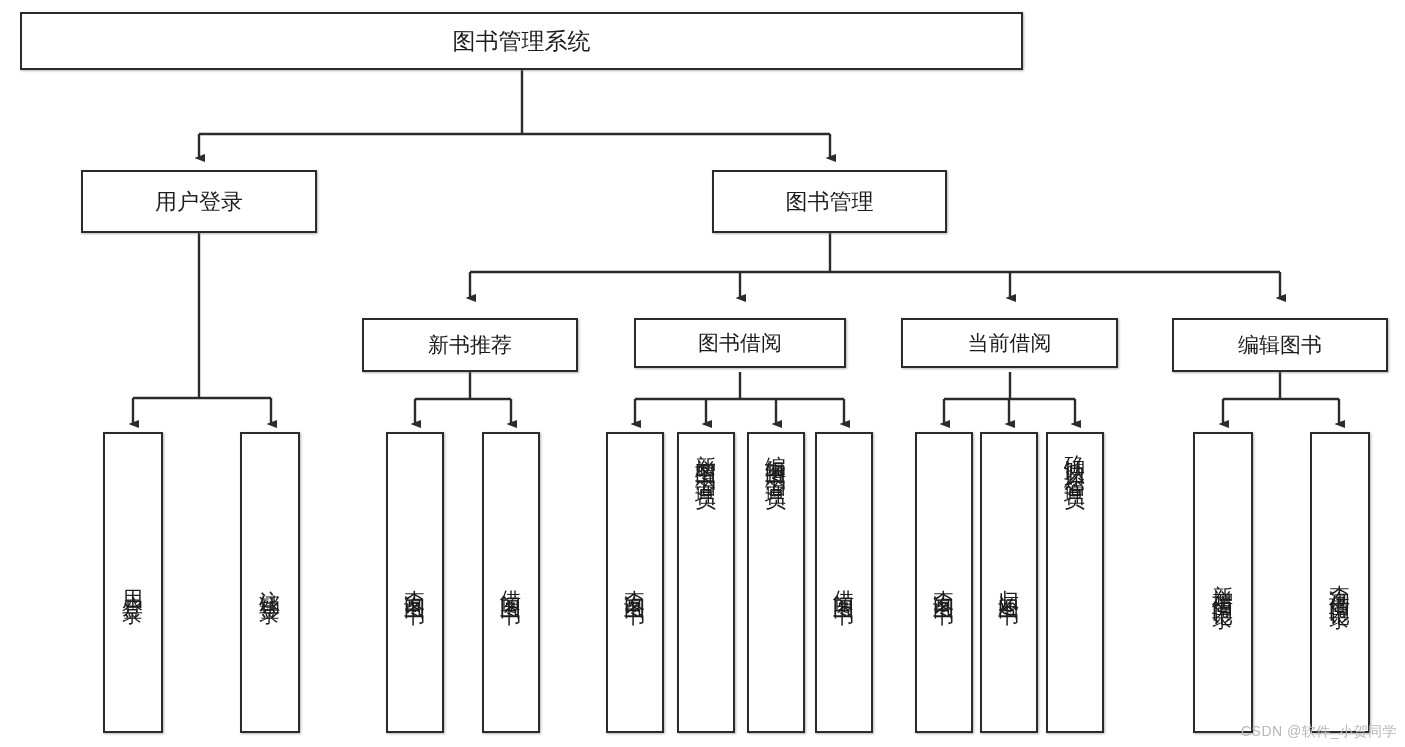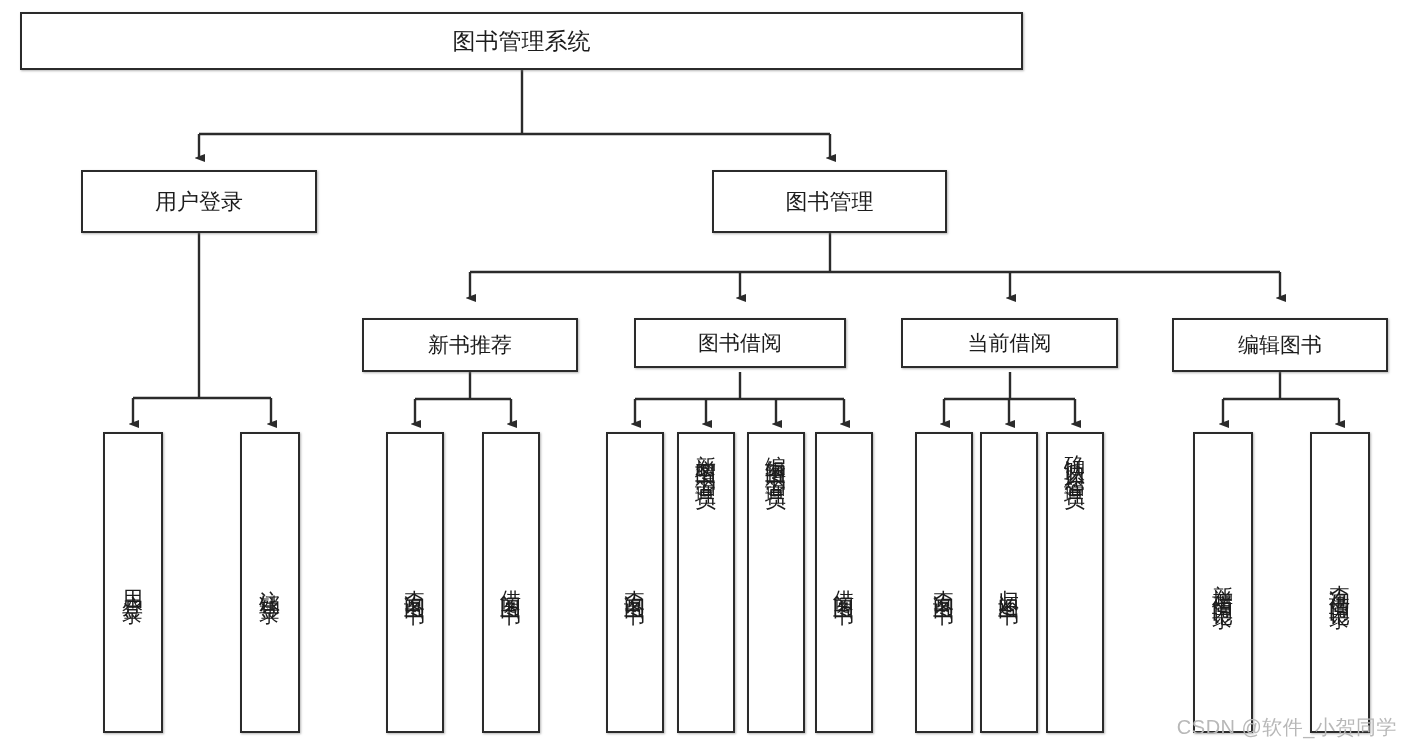--- a/index.html
+++ b/index.html
@@ -74,7 +74,7 @@
     position: absolute;
     right: 8px;
     bottom: 6px;
-    font-size: 20px;
+    font-size: 14px;
     color: #b8b8b8;
     white-space: nowrap;
     letter-spacing: 0.5px;

